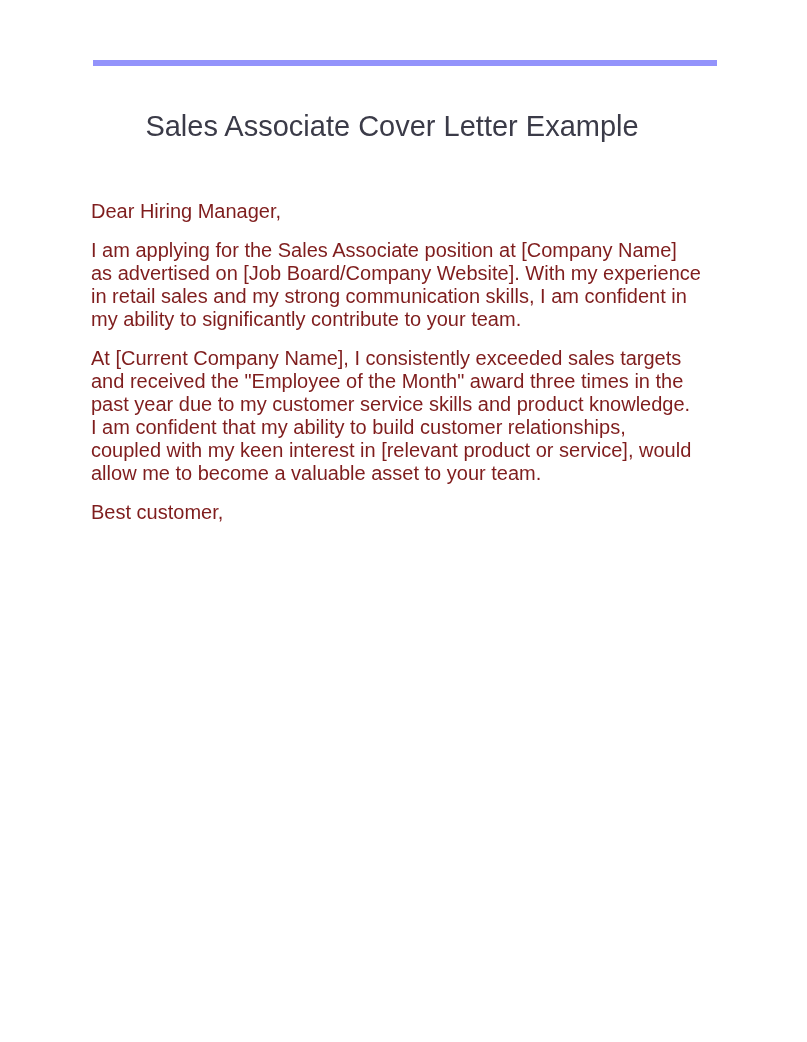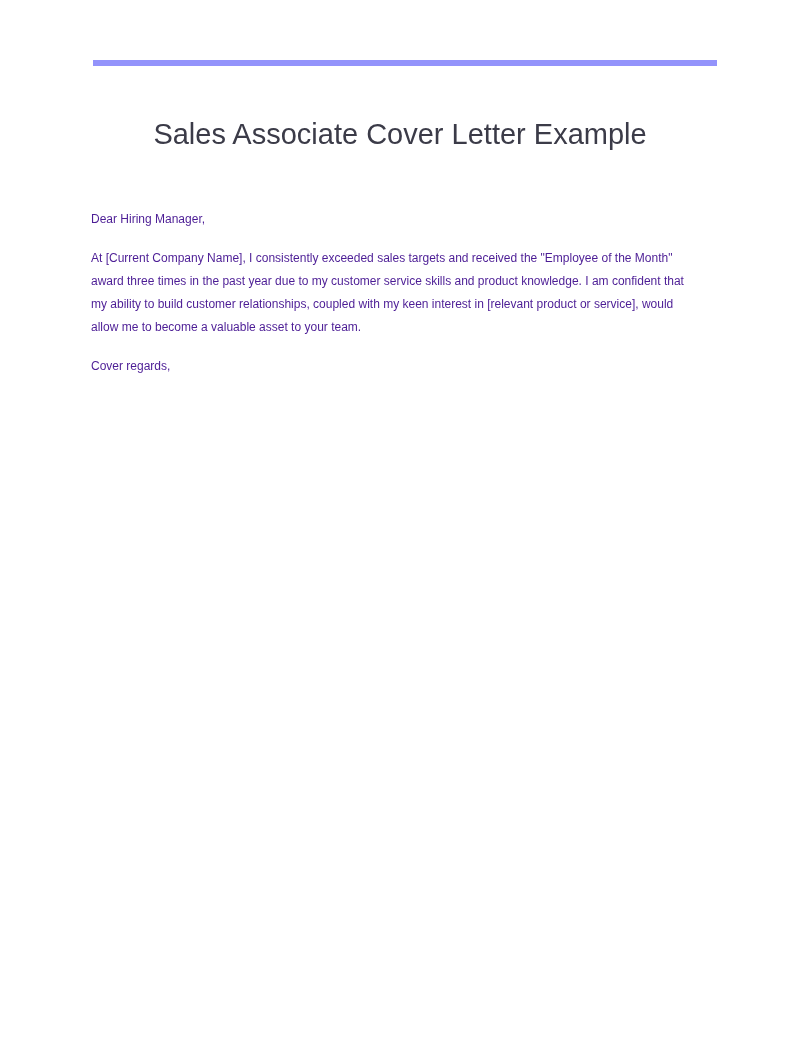--- a/index.html
+++ b/index.html
@@ -8,7 +8,7 @@
     .title {
       position: absolute; left: 93px; top: 102px; width: 590px; text-align: center;
       font-family: "Liberation Sans", sans-serif; font-size: 29px; color: #3b3b48;
-      font-weight: normal; margin: 12px; line-height: 40px;
+      font-weight: normal; margin: 4px; line-height: 40px;
     }
     .body {
       position: absolute; left: 91px; top: 208px; width: 610px;

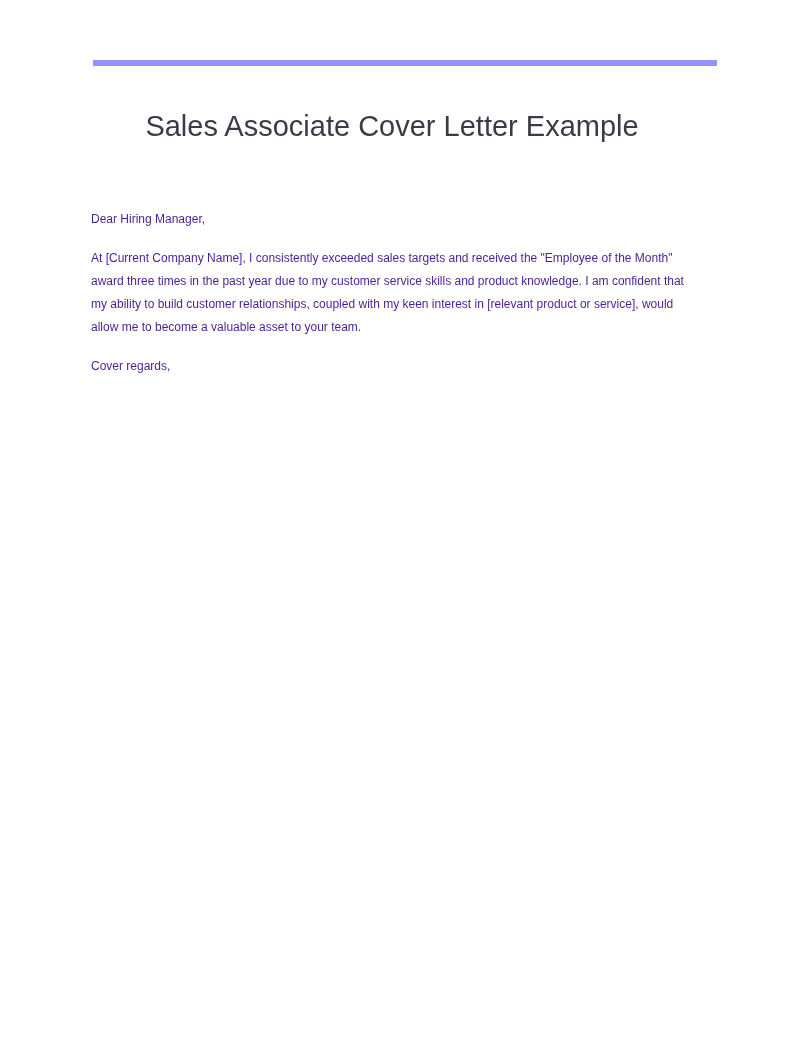--- a/index.html
+++ b/index.html
@@ -11,8 +11,8 @@
       font-weight: normal; margin: 4px; line-height: 40px;
     }
     .body {
-      position: absolute; left: 91px; top: 208px; width: 610px;
-      font-family: "Liberation Sans", sans-serif; font-size: 12px; line-height: 23px; color: #4c1d95;
+      position: absolute; left: 91px; top: 200px; width: 610px;
+      font-family: "Liberation Sans", sans-serif; font-size: 20px; line-height: 23px; color: #7f1d1d;
     }
     .body p { margin: 0 0 16px 0; }
   </style>

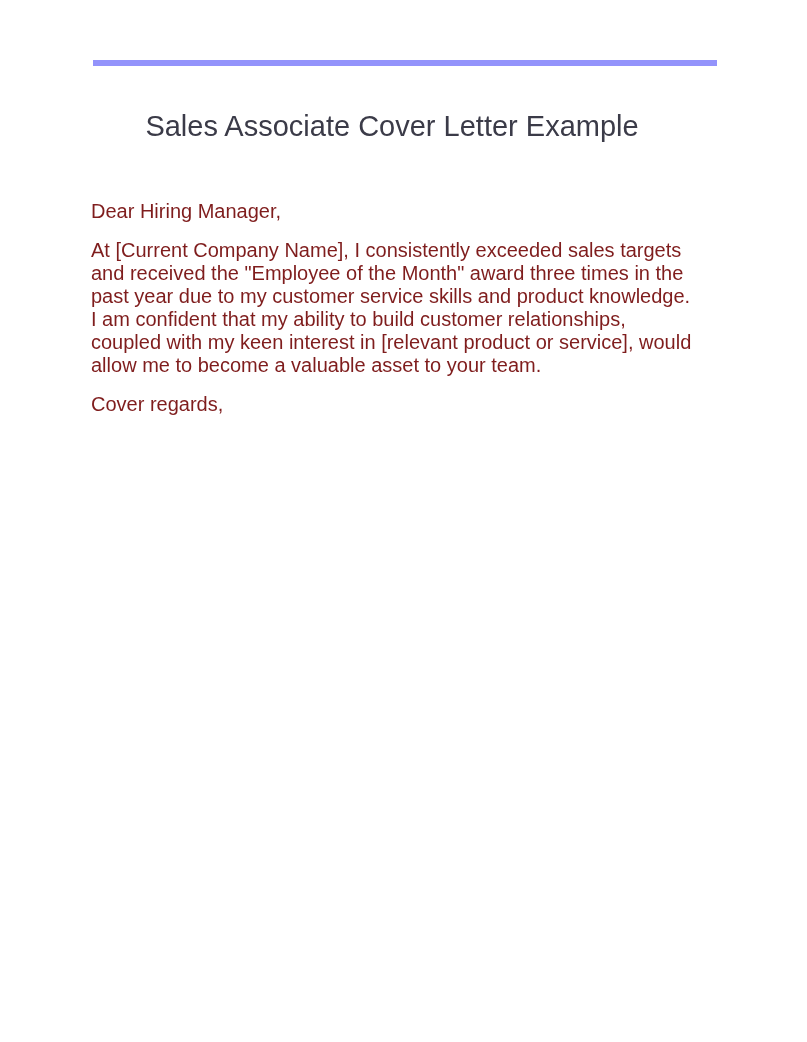--- a/index.html
+++ b/index.html
@@ -24,6 +24,7 @@
 
 <div class="body">
   <p>Dear Hiring Manager,</p>
+  <p>I am applying for the Sales Associate position at [Company Name] as advertised on [Job Board/Company Website]. With my experience in retail sales and my strong communication skills, I am confident in my ability to significantly contribute to your team.</p>
   <p>At [Current Company Name], I consistently exceeded sales targets and received the "Employee of the Month" award three times in the past year due to my customer service skills and product knowledge. I am confident that my ability to build customer relationships, coupled with my keen interest in [relevant product or service], would allow me to become a valuable asset to your team.</p>
   <p>Cover regards,</p>
 </div>

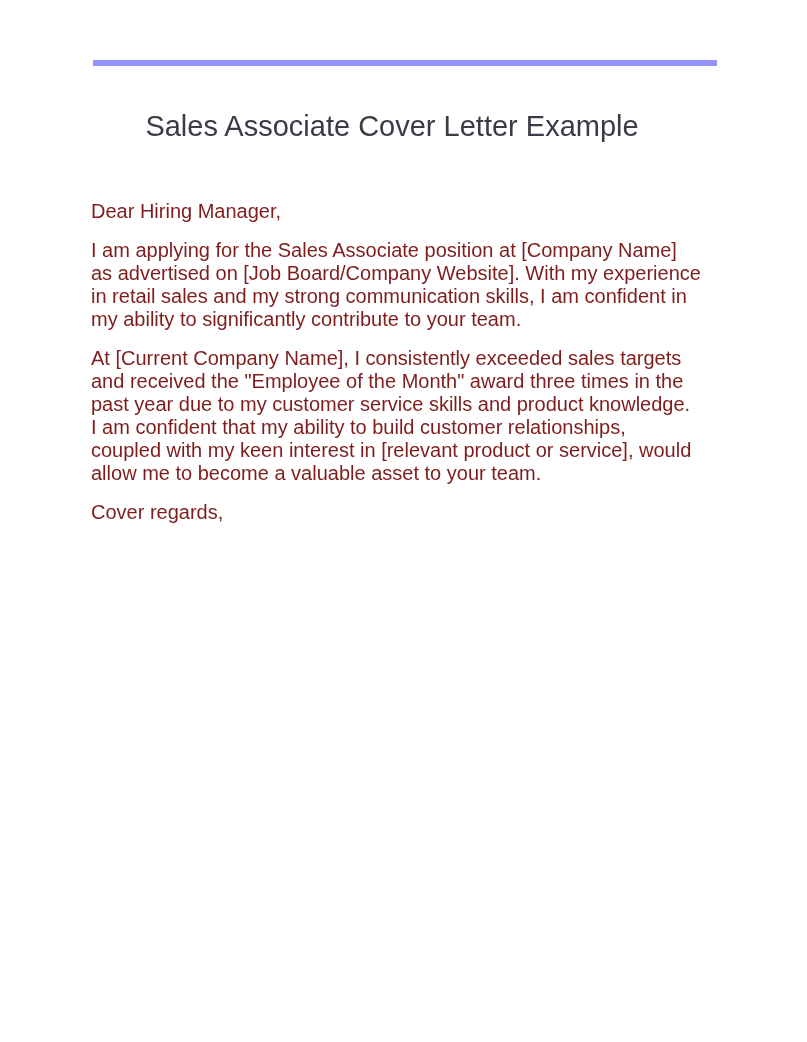--- a/index.html
+++ b/index.html
@@ -26,7 +26,7 @@
   <p>Dear Hiring Manager,</p>
   <p>I am applying for the Sales Associate position at [Company Name] as advertised on [Job Board/Company Website]. With my experience in retail sales and my strong communication skills, I am confident in my ability to significantly contribute to your team.</p>
   <p>At [Current Company Name], I consistently exceeded sales targets and received the "Employee of the Month" award three times in the past year due to my customer service skills and product knowledge. I am confident that my ability to build customer relationships, coupled with my keen interest in [relevant product or service], would allow me to become a valuable asset to your team.</p>
-  <p>Cover regards,</p>
+  <p>Best customer,</p>
 </div>
 
 </body></html>

